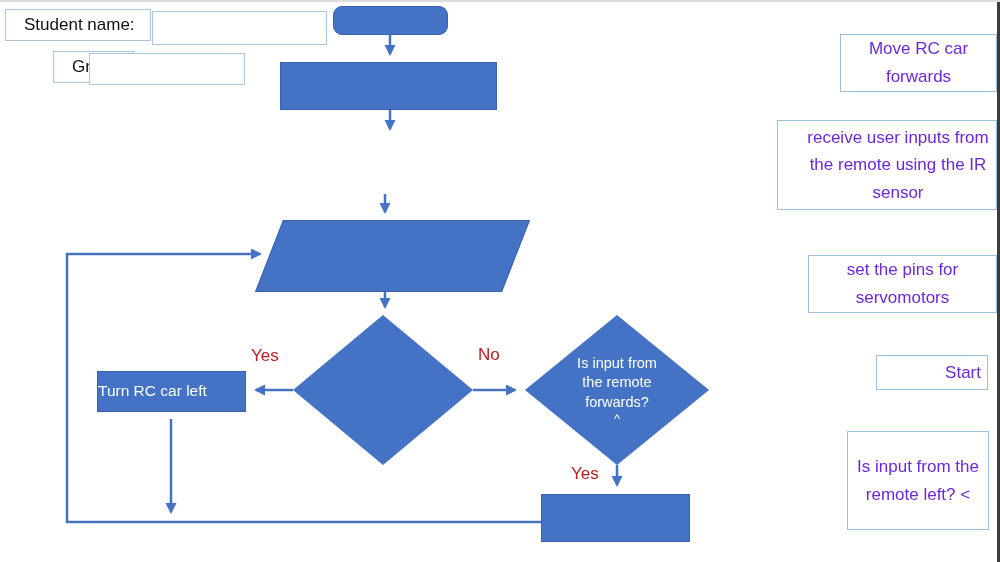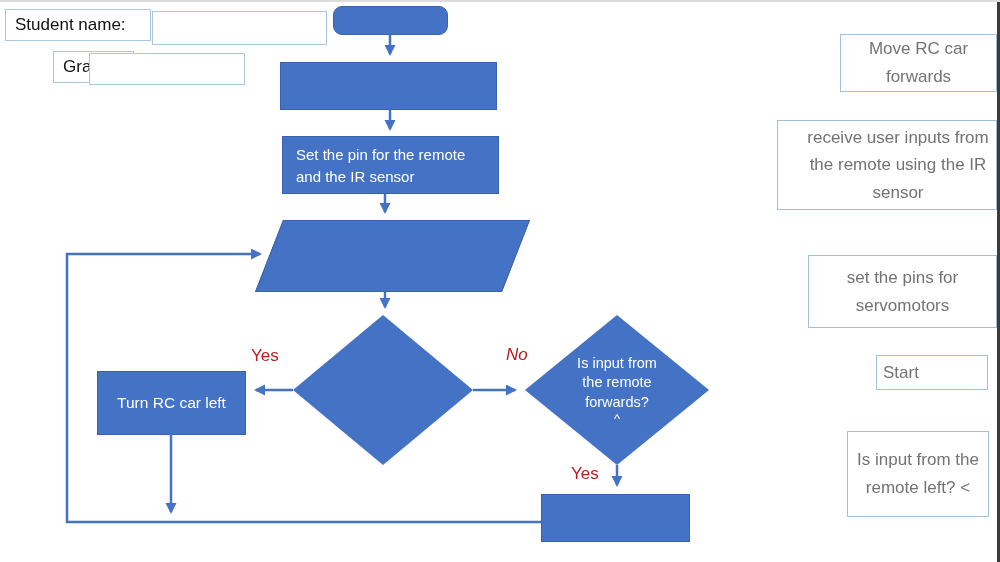--- a/index.html
+++ b/index.html
@@ -11,7 +11,7 @@
   .page-edge-right{position:absolute;top:0;right:0;width:3px;height:562px;background:var(--page-edge,#3b3b3b);}
   
   .hbox{position:absolute;background:#fff;border:1.5px solid var(--input-border,#a9c7dd);box-sizing:border-box;}
-  .hlabel{display:flex;align-items:center;padding-left:9px;font-size:17px;color:#111;}
+  .hlabel{display:flex;align-items:center;padding-left:18px;font-size:17px;color:#111;}
   .hinput{font-family:"Liberation Sans",sans-serif;font-size:16px;padding:0 6px;outline:none;}
   
   .shape{position:absolute;background:var(--shape-fill,#4472C4);box-sizing:border-box;border:1px solid var(--shape-border,#3a62ae);}

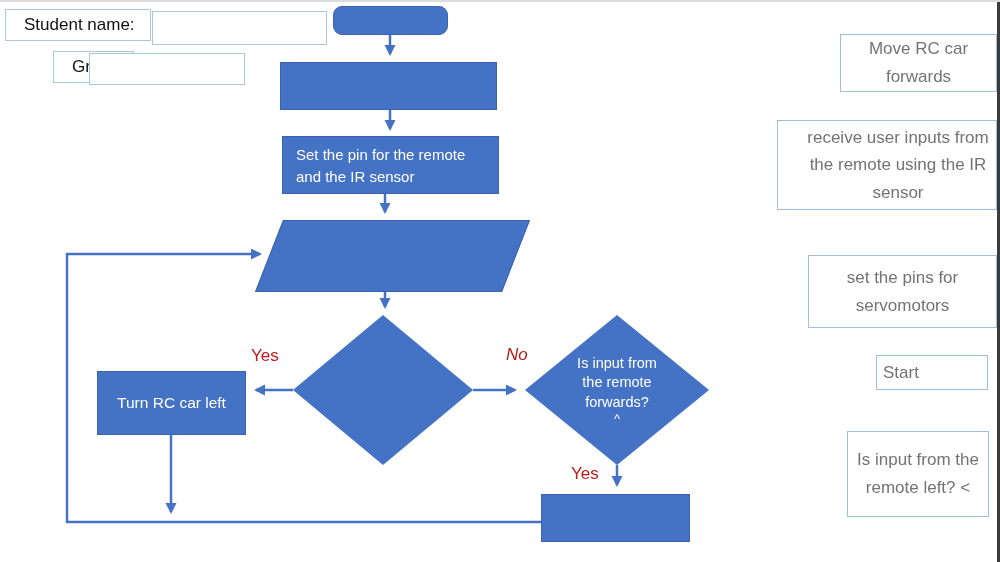--- a/index.html
+++ b/index.html
@@ -25,8 +25,8 @@
   
   .answer{
     position:absolute;background:#fff;border:1.6px solid var(--answer-border,#9fc0dd);
-    box-sizing:border-box;display:flex;align-items:center;justify-content:flex-start;
-    text-align:center;font-size:17px;color:#737373;line-height:1.62;padding:2px 6px;cursor:pointer;
+    box-sizing:border-box;display:flex;align-items:center;justify-content:flex-end;
+    text-align:center;font-size:17px;color:#6d28d9;line-height:1.62;padding:2px 6px;cursor:pointer;
   }
 </style>
 </head>

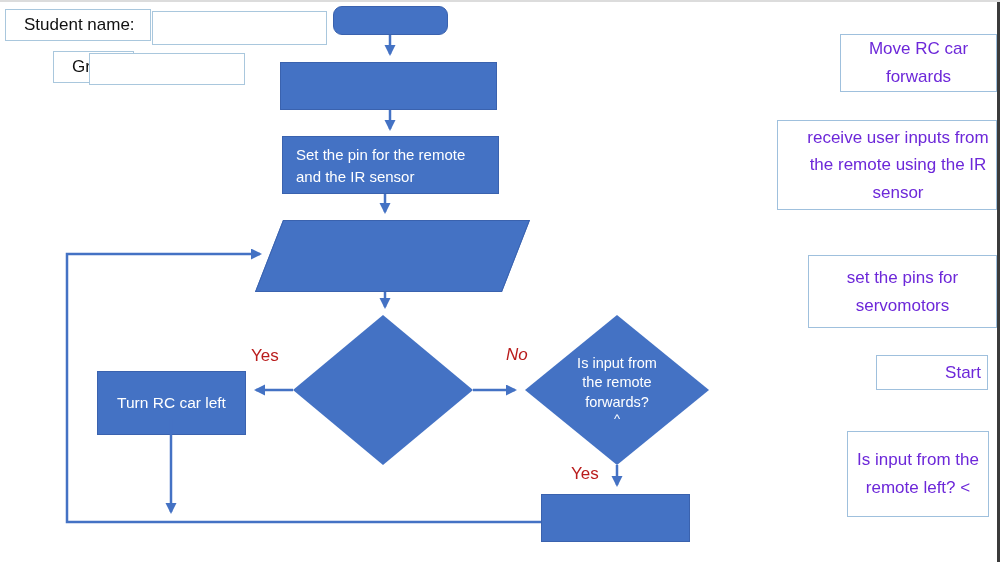--- a/index.html
+++ b/index.html
@@ -47,9 +47,6 @@
 
   <div class="shape" style="left:280px;top:60px;width:217px;height:48px;"></div>
 
-  <div class="shape" style="left:282px;top:134px;width:217px;height:58px;padding:7px 13px;">
-    <div class="shape-text">Set the pin for the remote and the IR sensor</div>
-  </div>
 
   <div class="shape para" style="left:269px;top:218px;width:247px;height:72px;"></div>
 

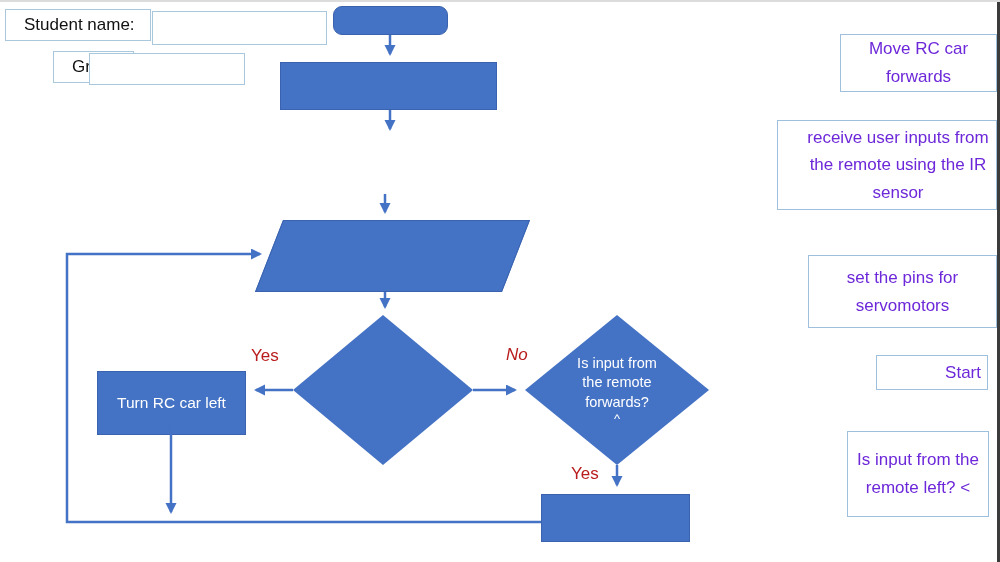--- a/index.html
+++ b/index.html
@@ -92,7 +92,7 @@
   <div class="answer" style="left:777px;top:118px;width:220px;height:90px;padding-left:28px;">
     <span>receive user inputs from the remote using the IR sensor</span>
   </div>
-  <div class="answer" style="left:808px;top:253px;width:189px;height:73px;">
+  <div class="answer" style="left:808px;top:253px;width:189px;height:58px;">
     <span>set the pins for servomotors</span>
   </div>
   <div class="answer" style="left:876px;top:353px;width:112px;height:35px;">

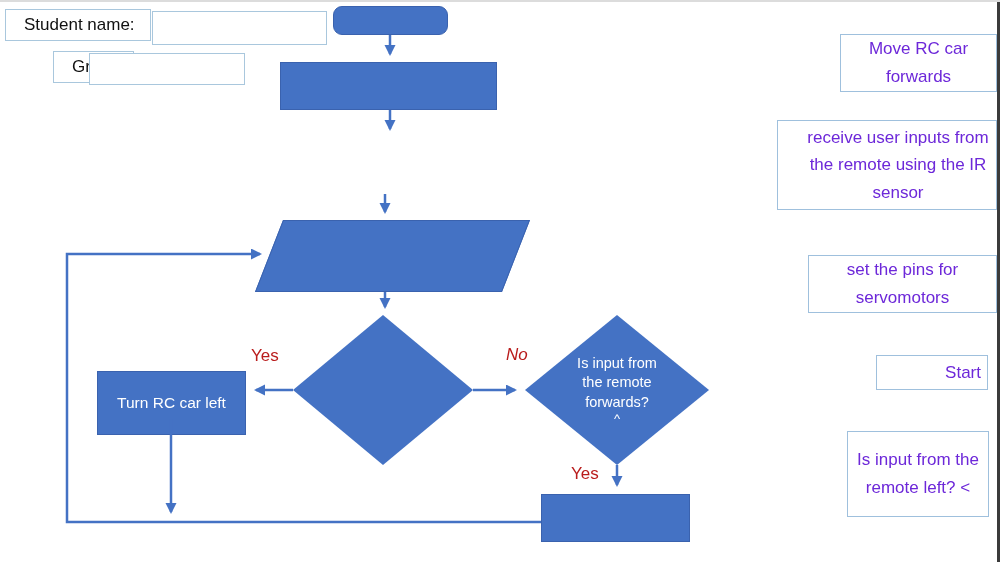--- a/index.html
+++ b/index.html
@@ -64,7 +64,7 @@
   <div class="shape" style="left:541px;top:492px;width:149px;height:48px;"></div>
 
   <div class="edge-label" style="left:251px;top:344px;">Yes</div>
-  <div class="edge-label" style="left:506px;top:343px;font-style:italic;">No</div>
+  <div class="edge-label" style="left:478px;top:343px;">No</div>
   <div class="edge-label" style="left:571px;top:462px;">Yes</div>
 
   <svg class="connectors" width="1000" height="562" viewBox="0 0 1000 562">

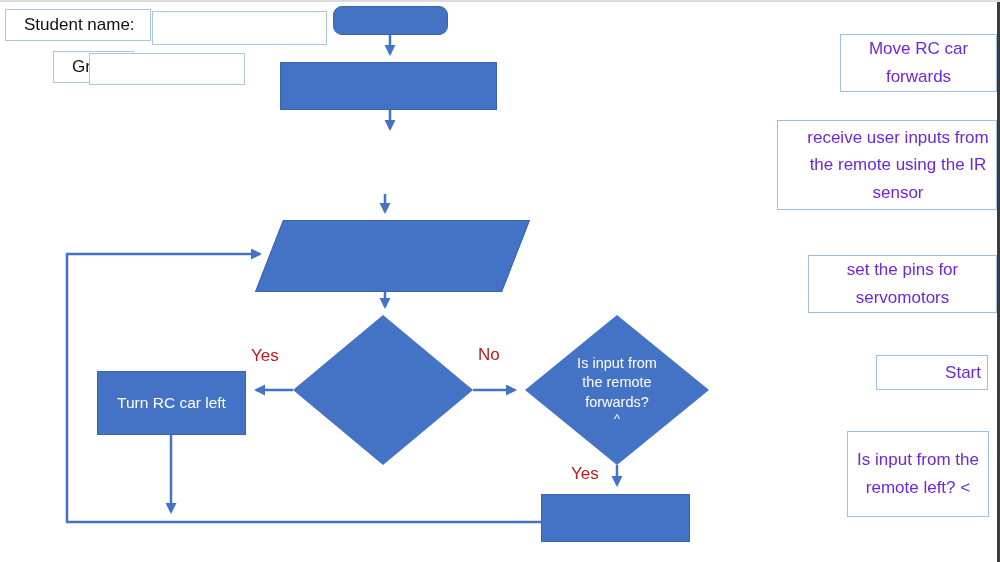--- a/index.html
+++ b/index.html
@@ -57,7 +57,7 @@
     <div class="shape-text" style="font-size:13px;line-height:1.1;">^</div>
   </div>
 
-  <div class="shape" style="left:97px;top:369px;width:149px;height:64px;display:flex;align-items:center;justify-content:center;">
+  <div class="shape" style="left:97px;top:369px;width:149px;height:41px;display:flex;align-items:center;">
     <div class="shape-text" style="font-size:15.5px;">Turn RC car left</div>
   </div>
 

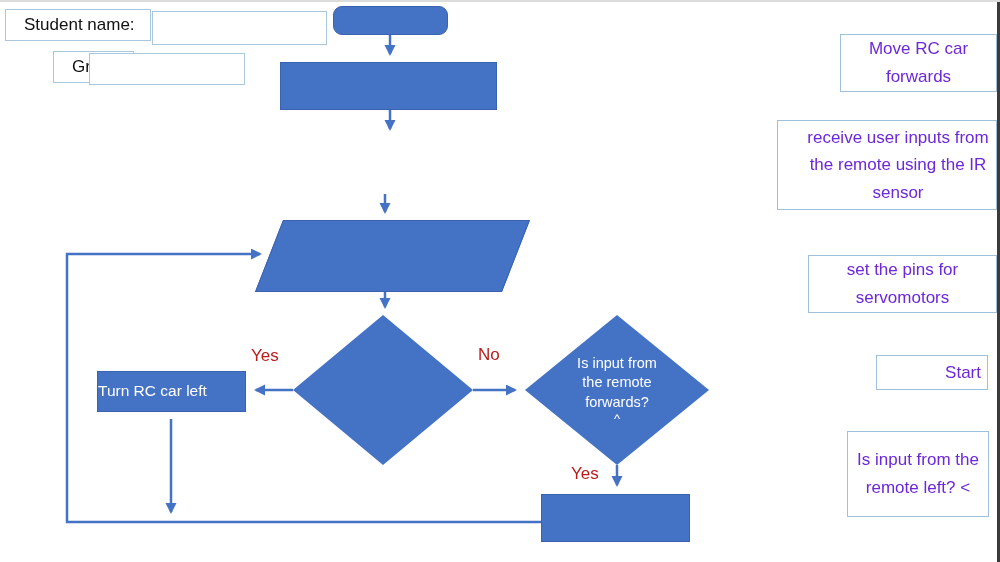--- a/index.html
+++ b/index.html
@@ -98,7 +98,7 @@
   <div class="answer" style="left:876px;top:353px;width:112px;height:35px;">
     <span>Start</span>
   </div>
-  <div class="answer" style="left:847px;top:429px;width:142px;height:86px;">
+  <div class="answer" style="left:847px;top:429px;width:142px;height:99px;">
     <span>Is input from the remote left? &lt;</span>
   </div>
 

